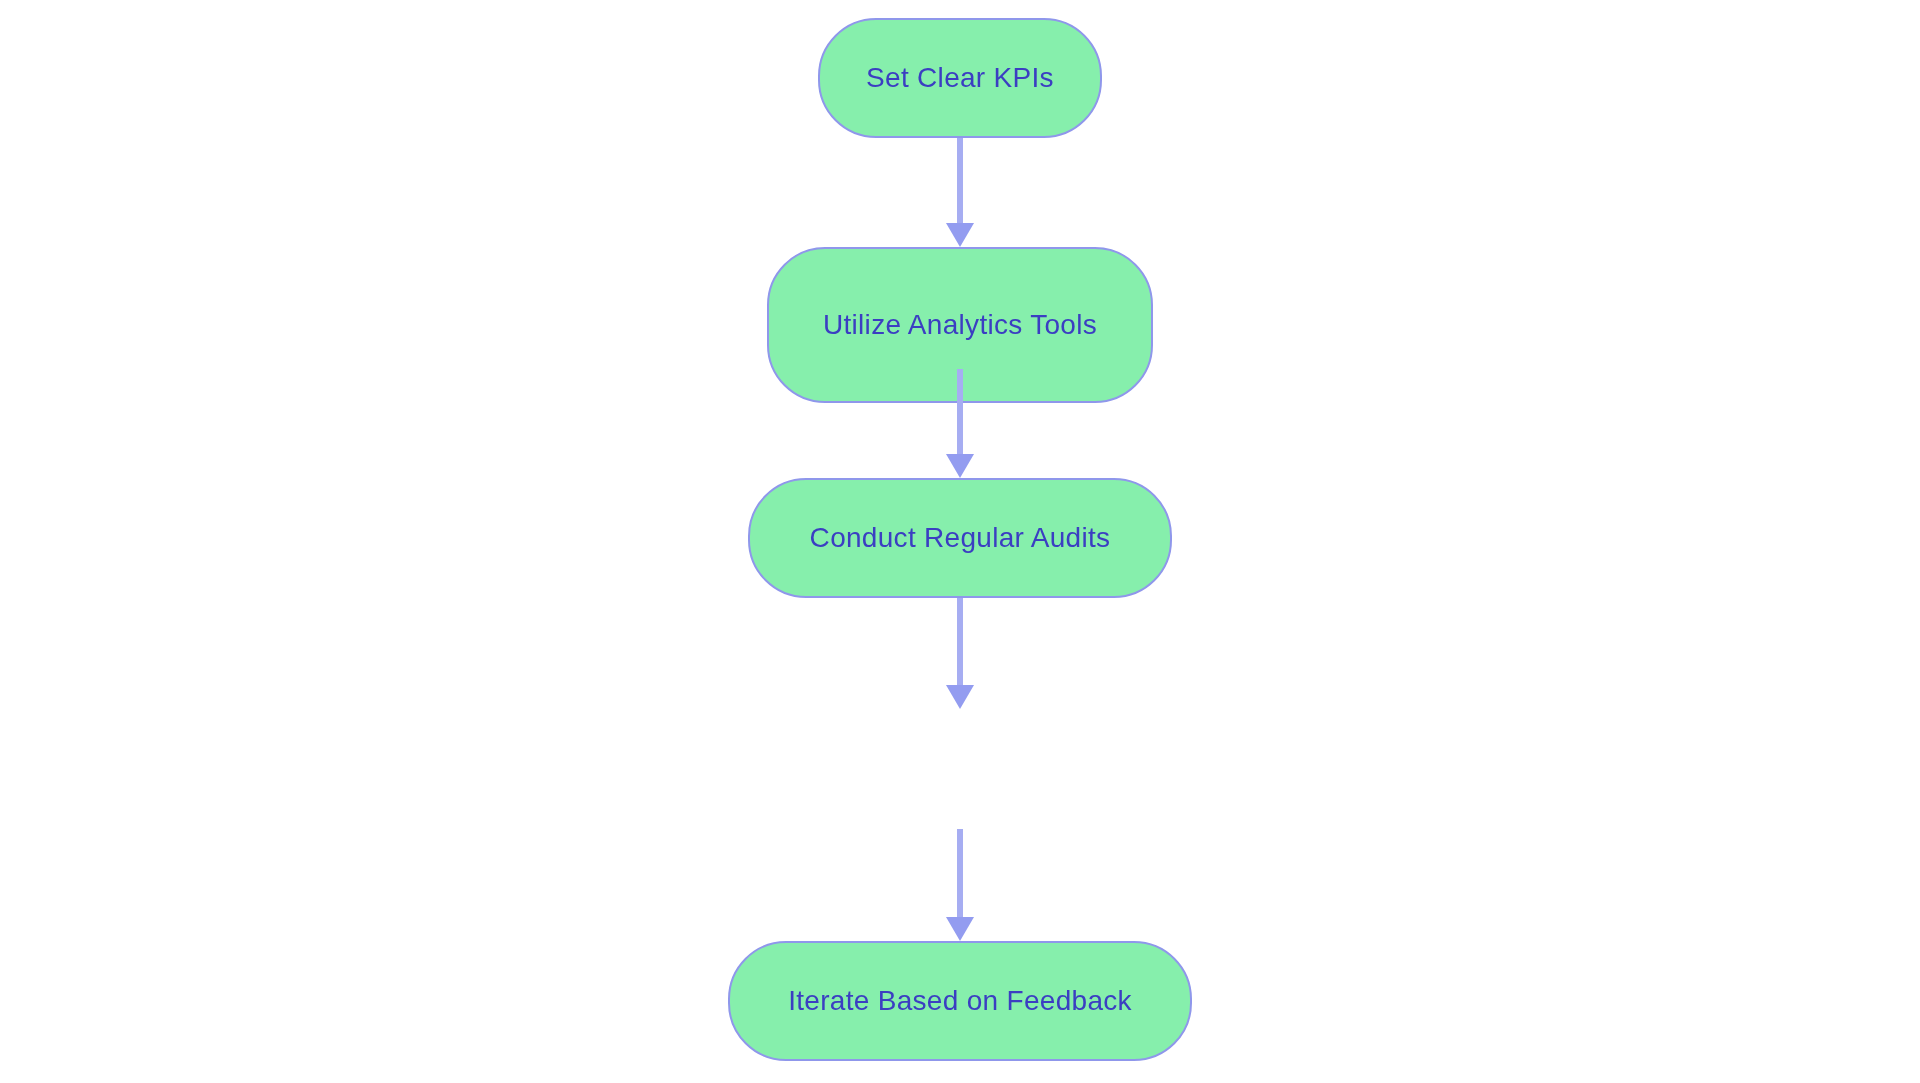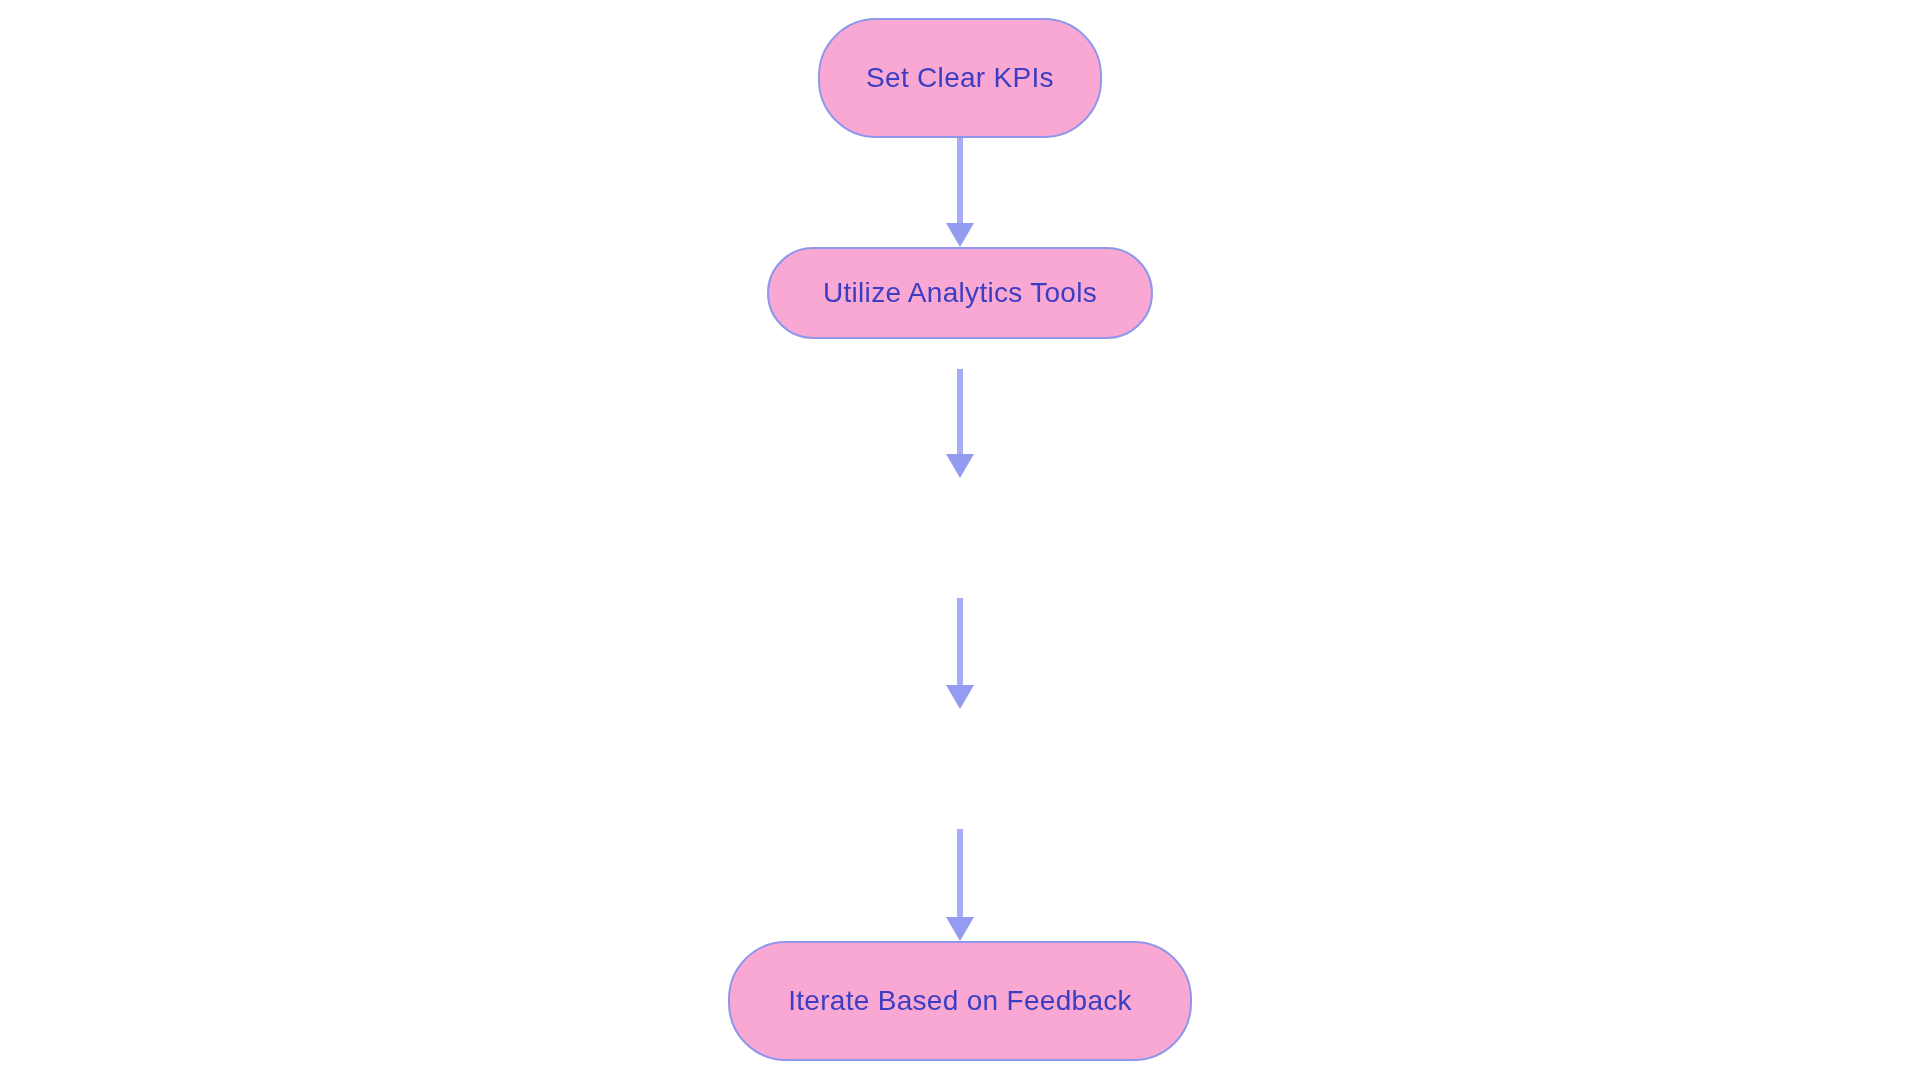--- a/index.html
+++ b/index.html
@@ -19,7 +19,7 @@
     position: absolute;
     box-sizing: border-box;
     height: 120px;
-    background: #f9a8d4;
+    background: #86efac;
     border: 2px solid #8f97eb;
     border-radius: 58px;
     display: flex;

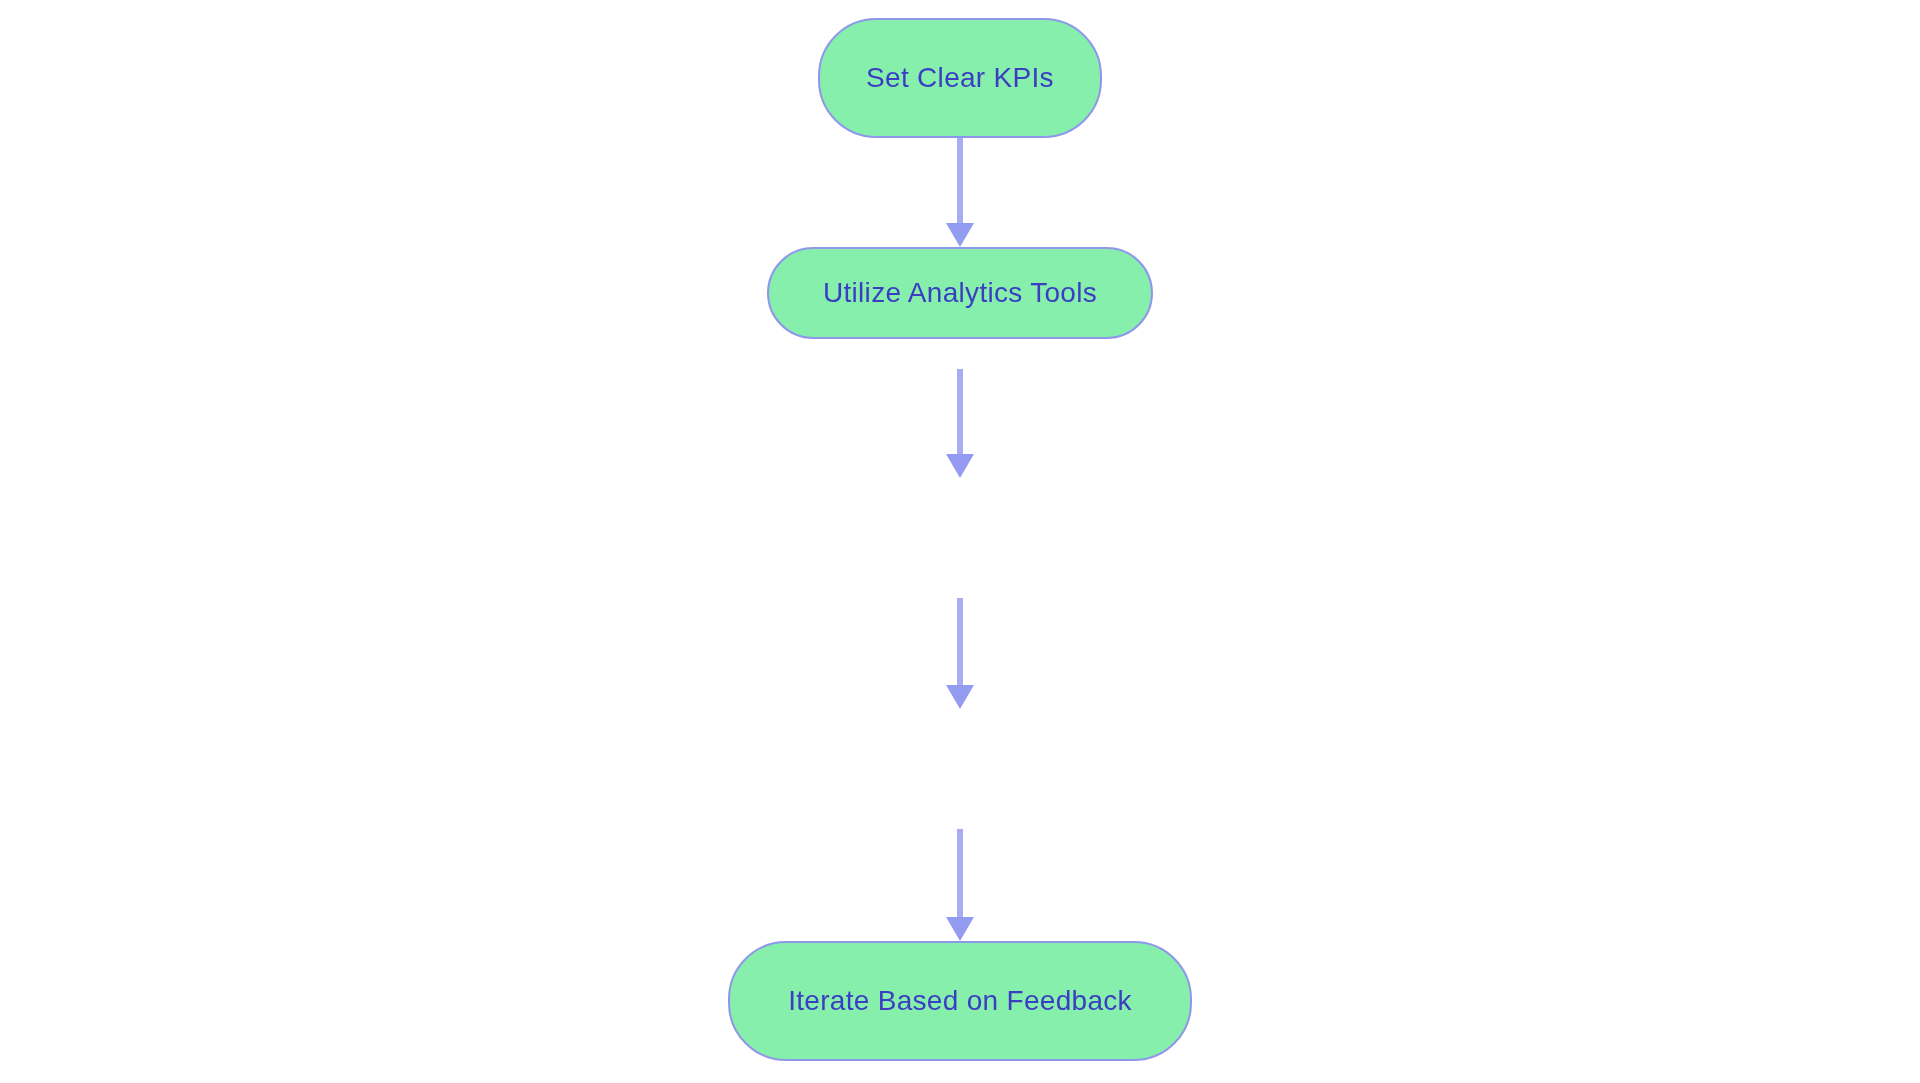--- a/index.html
+++ b/index.html
@@ -66,7 +66,7 @@
     <div class="head"></div>
   </div>
 
-  <div class="flow-node" style="left:767px; top:247px; width:386px; height:92px;align-items:center;">
+  <div class="flow-node" style="left:767px; top:247px; width:386px; height:156px;align-items:center;">
     <span>Utilize Analytics Tools</span>
   </div>
 

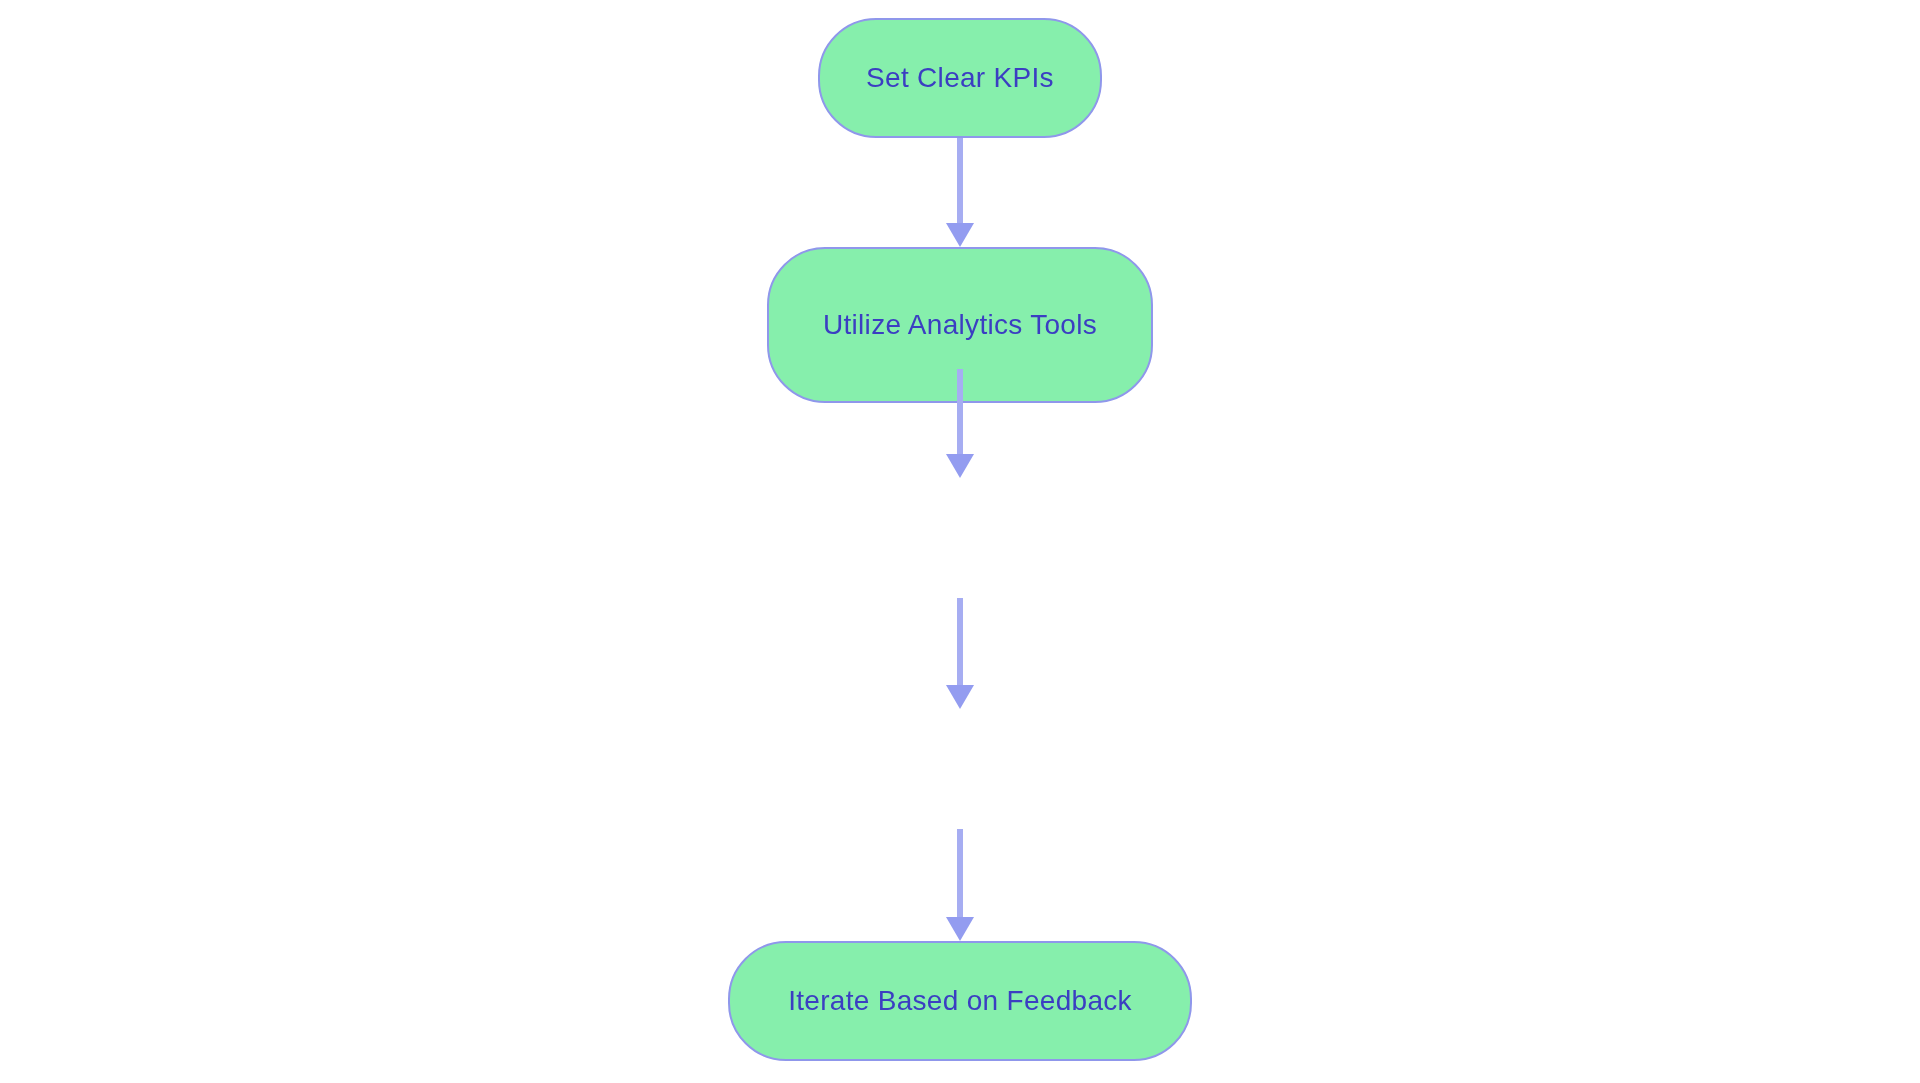--- a/index.html
+++ b/index.html
@@ -75,6 +75,9 @@
     <div class="head"></div>
   </div>
 
+  <div class="flow-node" style="left:748px; top:478px; width:424px;">
+    <span>Conduct Regular Audits</span>
+  </div>
 
   <div class="flow-arrow" style="top:598px; height:111px;">
     <div class="shaft"></div>

